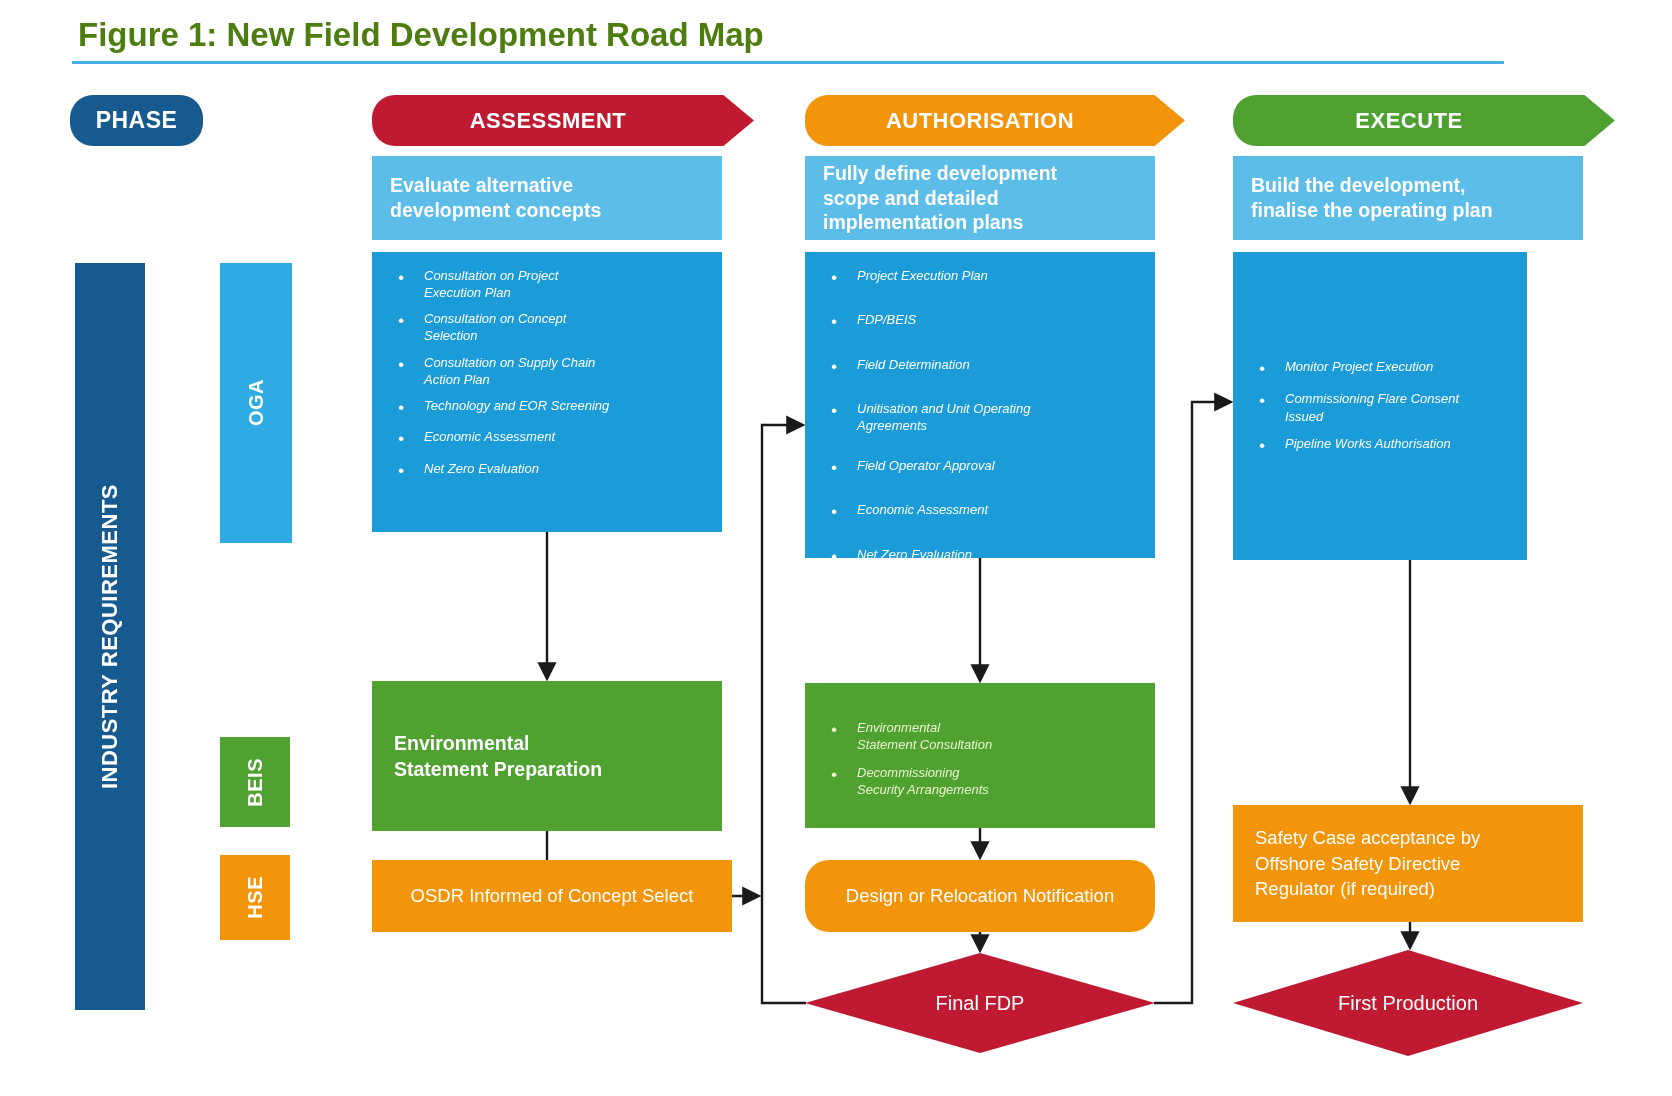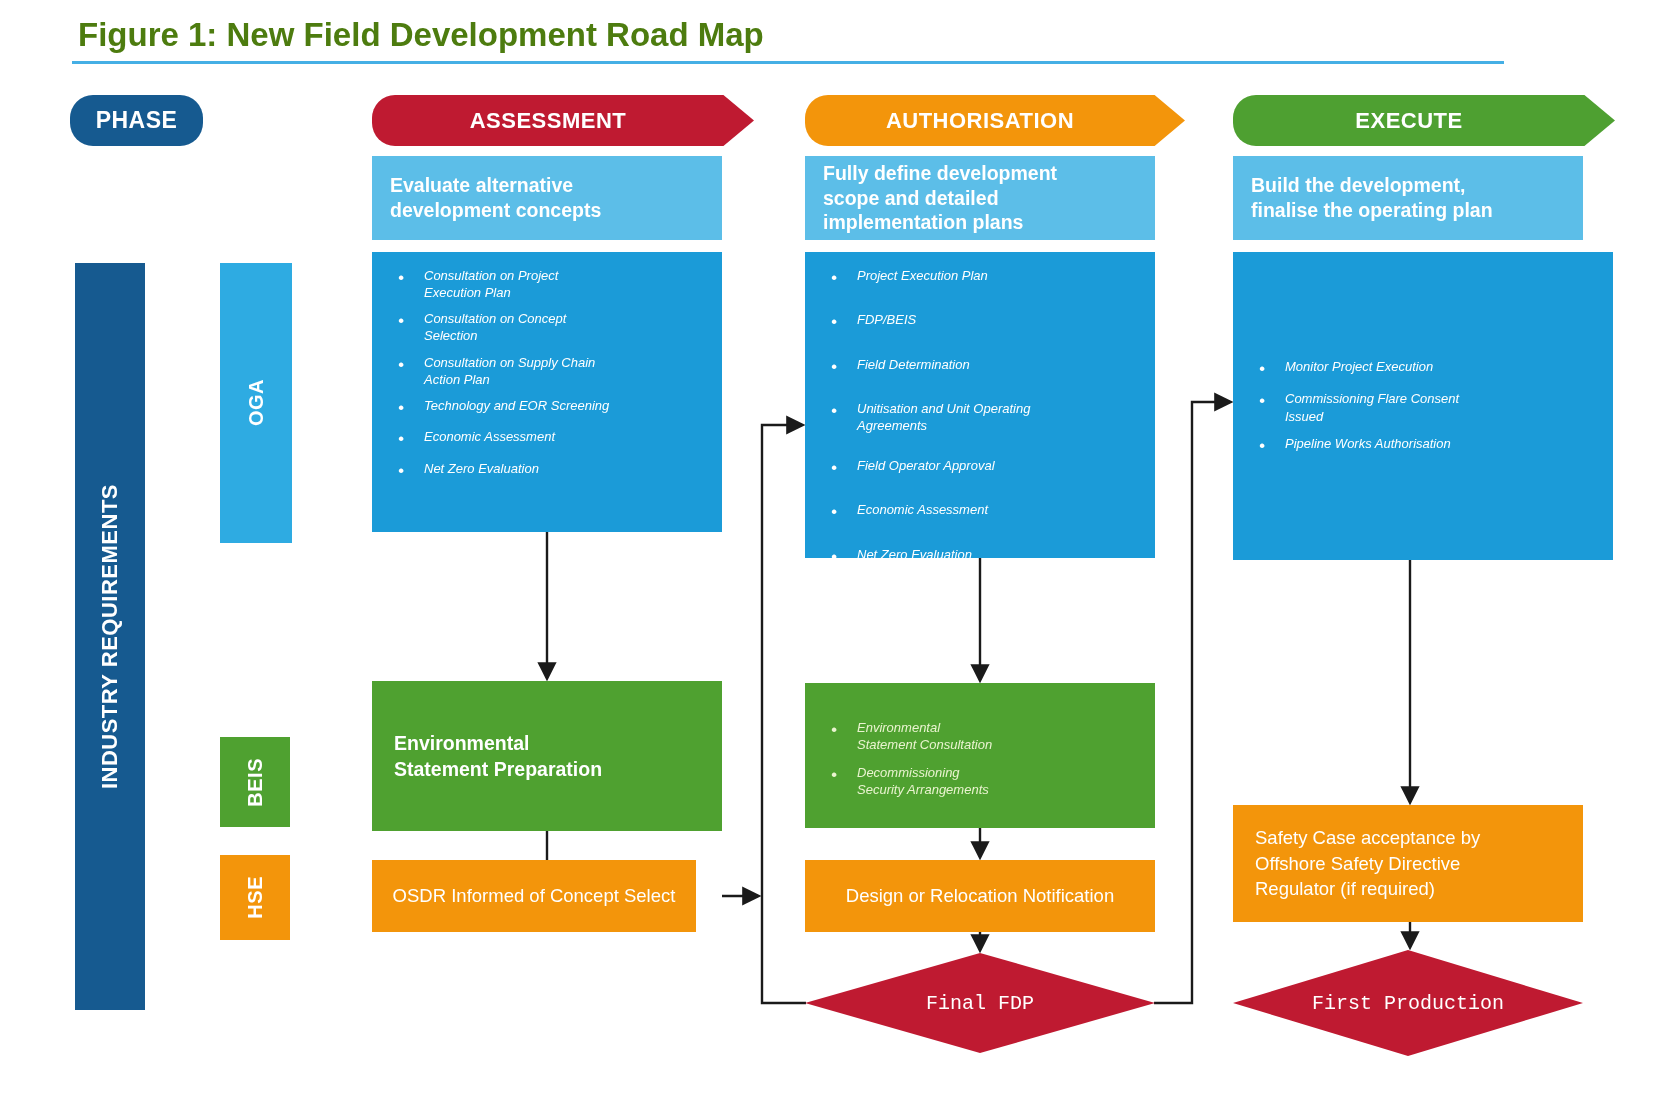--- a/index.html
+++ b/index.html
@@ -37,7 +37,7 @@
   .bluebox{background:#1B9BD8;color:#ffffff;}
   .bb1{left:372px;top:252px;width:350px;height:280px;}
   .bb2{left:805px;top:252px;width:350px;height:306px;}
-  .bb3{left:1233px;top:252px;width:380px;height:308px;}
+  .bb3{left:1233px;top:252px;width:294px;height:308px;}
   ul.blist{
     list-style:none;margin:0;padding:15px 8px 12px 26px;display:flex;
     flex-direction:column;height:100%;box-sizing:border-box;

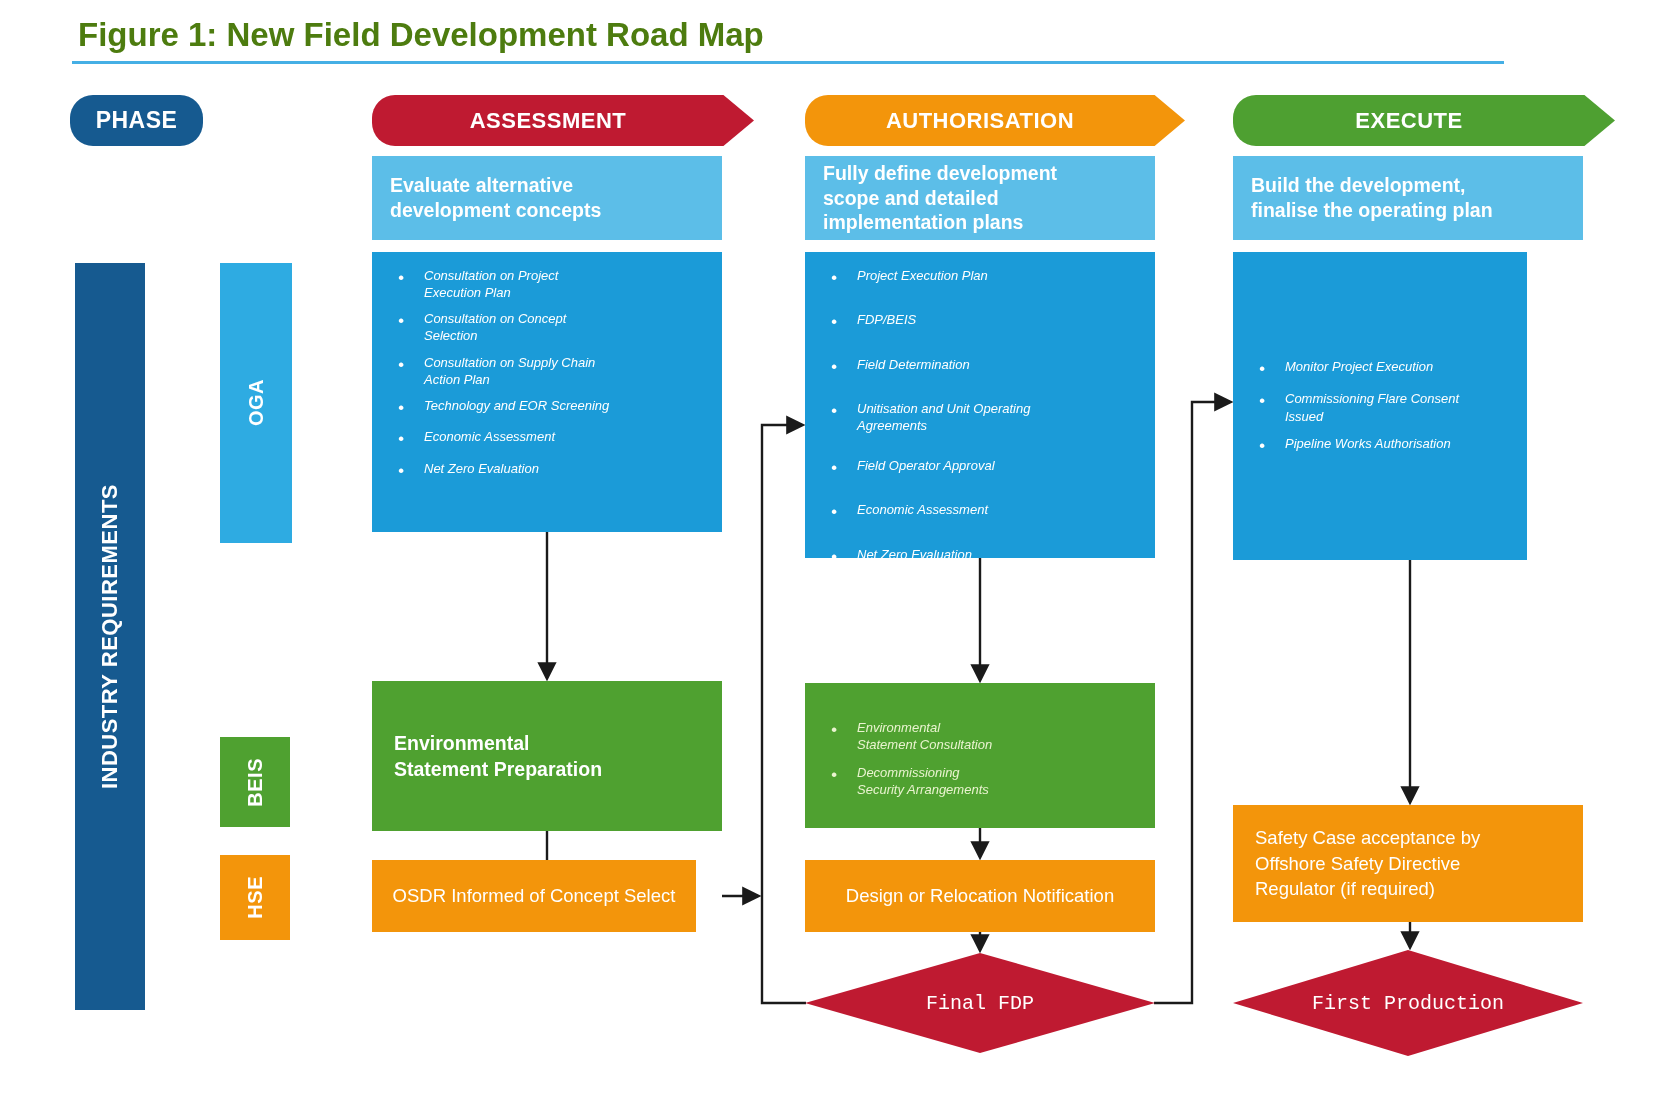--- a/index.html
+++ b/index.html
@@ -62,7 +62,7 @@
 
   
   .orangebox{background:#F3950B;color:#ffffff;}
-  .osdr{left:372px;top:860px;width:324px;height:72px;display:flex;align-items:center;
+  .osdr{left:372px;top:860px;width:360px;height:72px;display:flex;align-items:center;
         justify-content:center;font-size:18.5px;}
   .design{left:805px;top:860px;width:350px;height:72px;display:flex;align-items:center;
         justify-content:center;font-size:18.5px;}

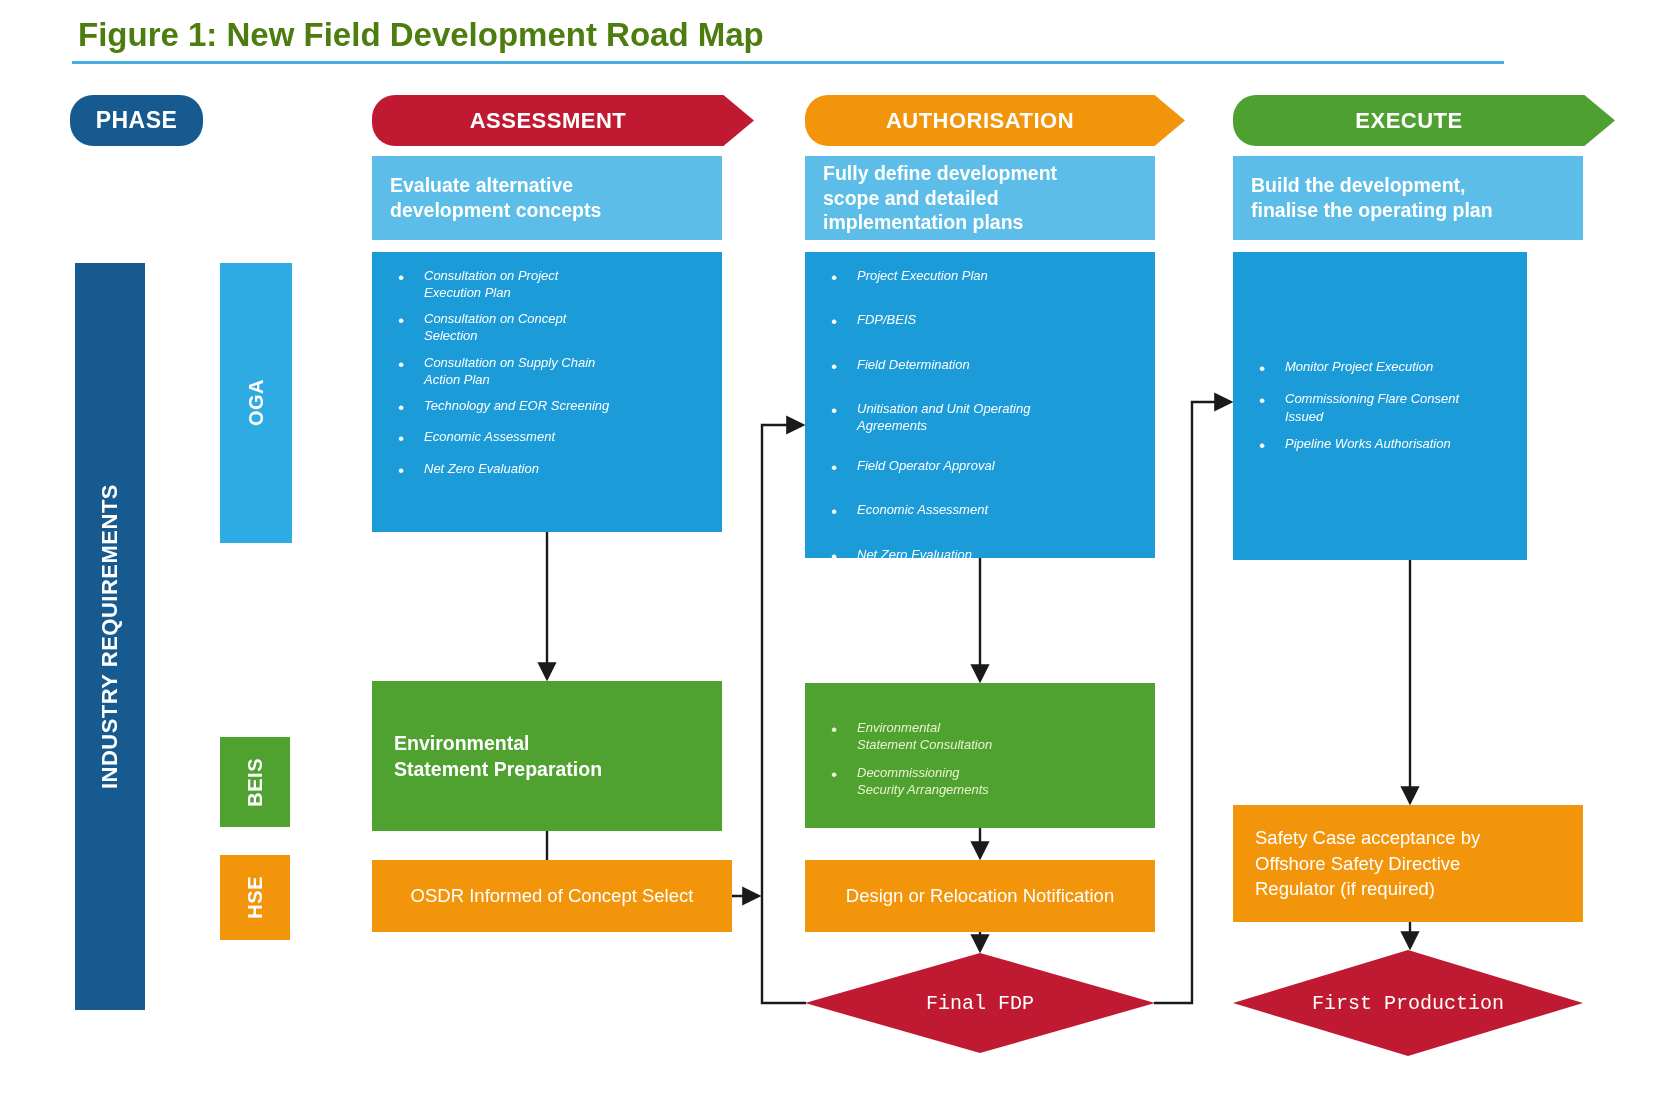--- a/index.html
+++ b/index.html
@@ -65,7 +65,7 @@
   .osdr{left:372px;top:860px;width:360px;height:72px;display:flex;align-items:center;
         justify-content:center;font-size:18.5px;}
   .design{left:805px;top:860px;width:350px;height:72px;display:flex;align-items:center;
-        justify-content:center;font-size:18.5px;}
+        justify-content:center;font-size:18.5px;border-radius:24px;}
   .safety{left:1233px;top:805px;width:350px;height:117px;display:flex;align-items:center;
         padding-left:22px;font-size:18.5px;line-height:1.4;white-space:pre-line;}
 

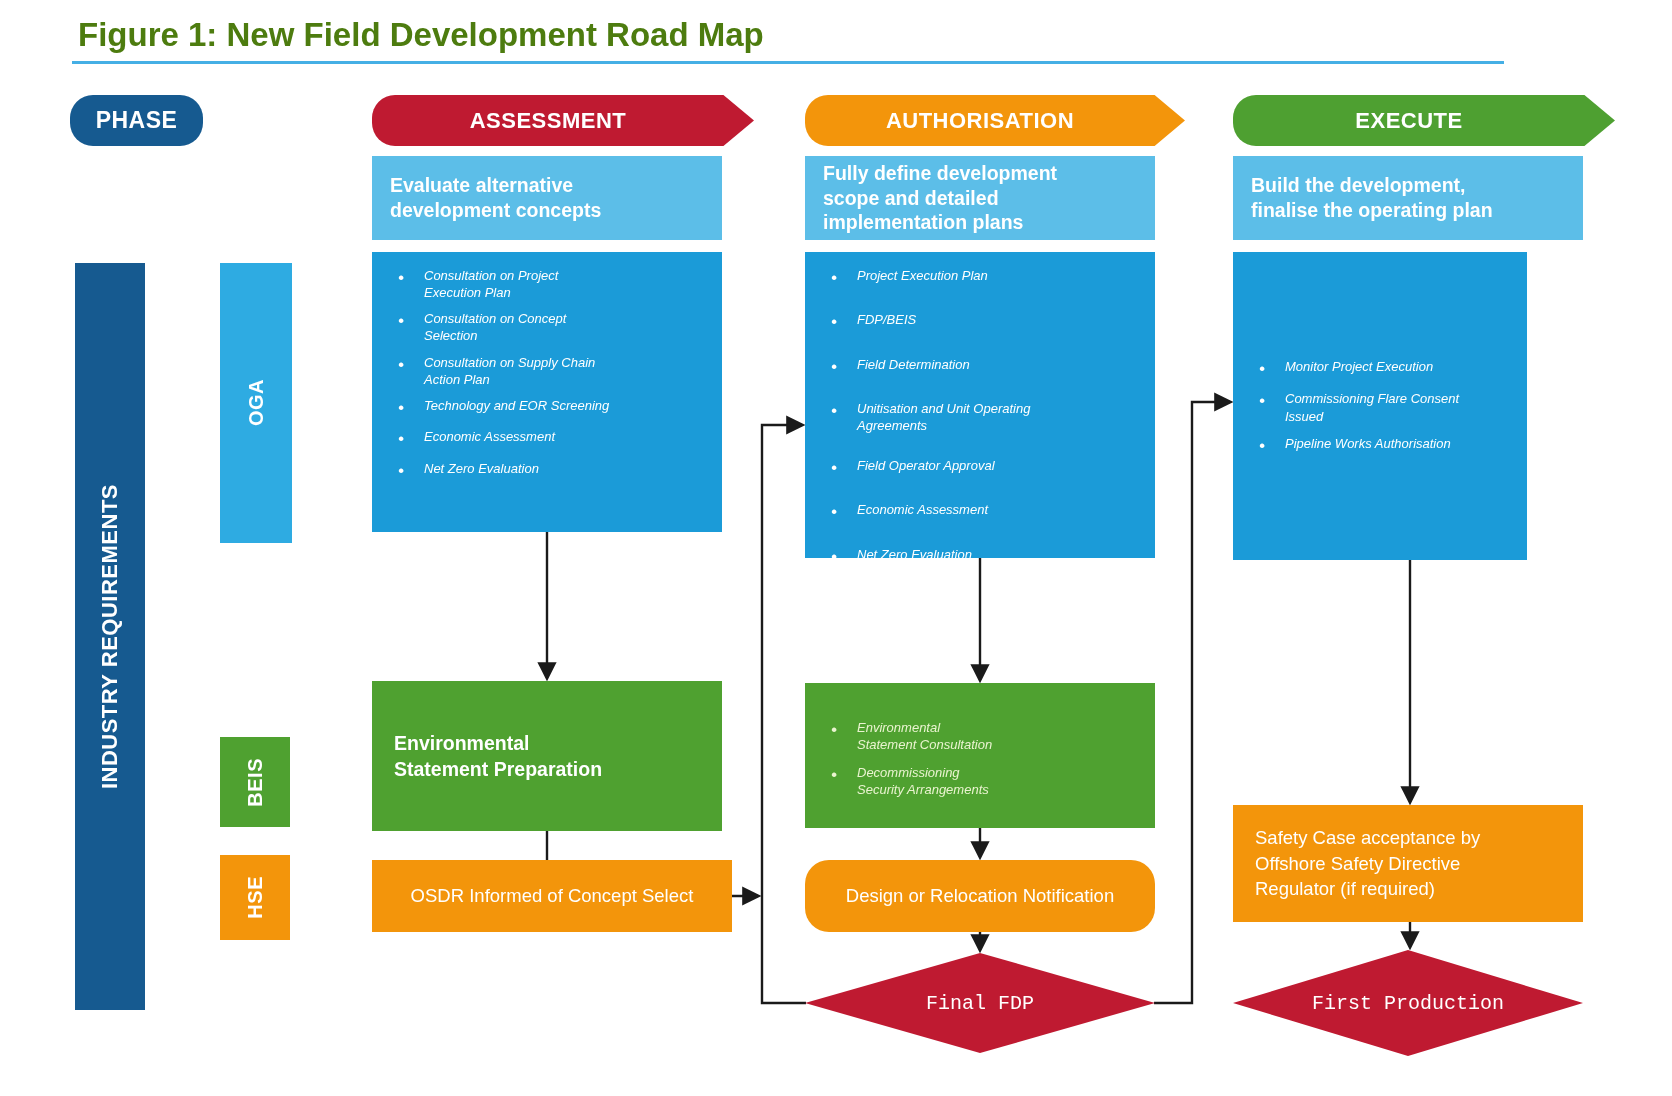--- a/index.html
+++ b/index.html
@@ -72,7 +72,7 @@
   
   .diamond{
     clip-path:polygon(50% 0,100% 50%,50% 100%,0 50%);background:#BF1A31;color:#ffffff;
-    display:flex;align-items:center;justify-content:center;font-size:20px;font-family:Liberation Mono, monospace;
+    display:flex;align-items:center;justify-content:center;font-size:20px;
   }
   .d1{left:805px;top:953px;width:350px;height:100px;}
   .d2{left:1233px;top:950px;width:350px;height:106px;}

